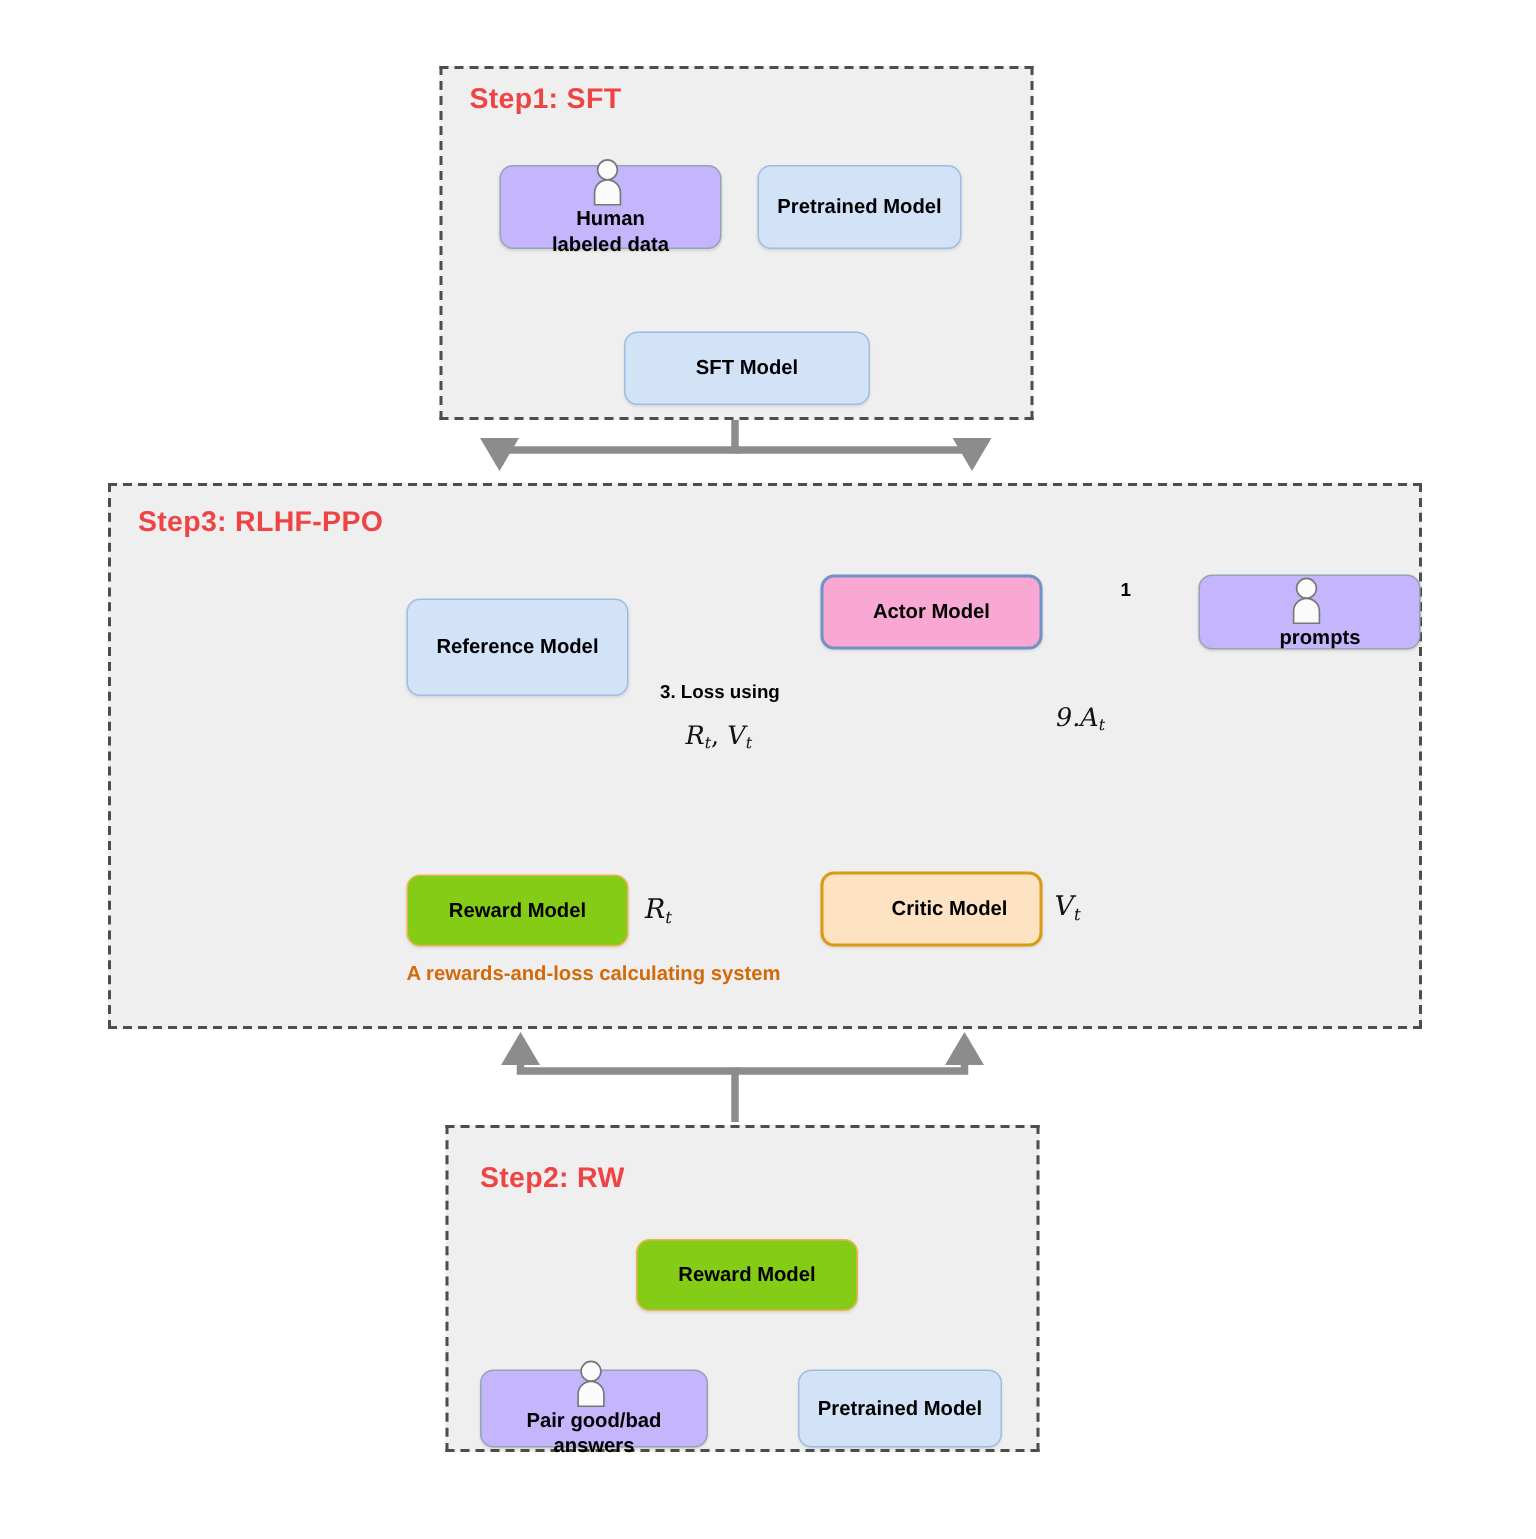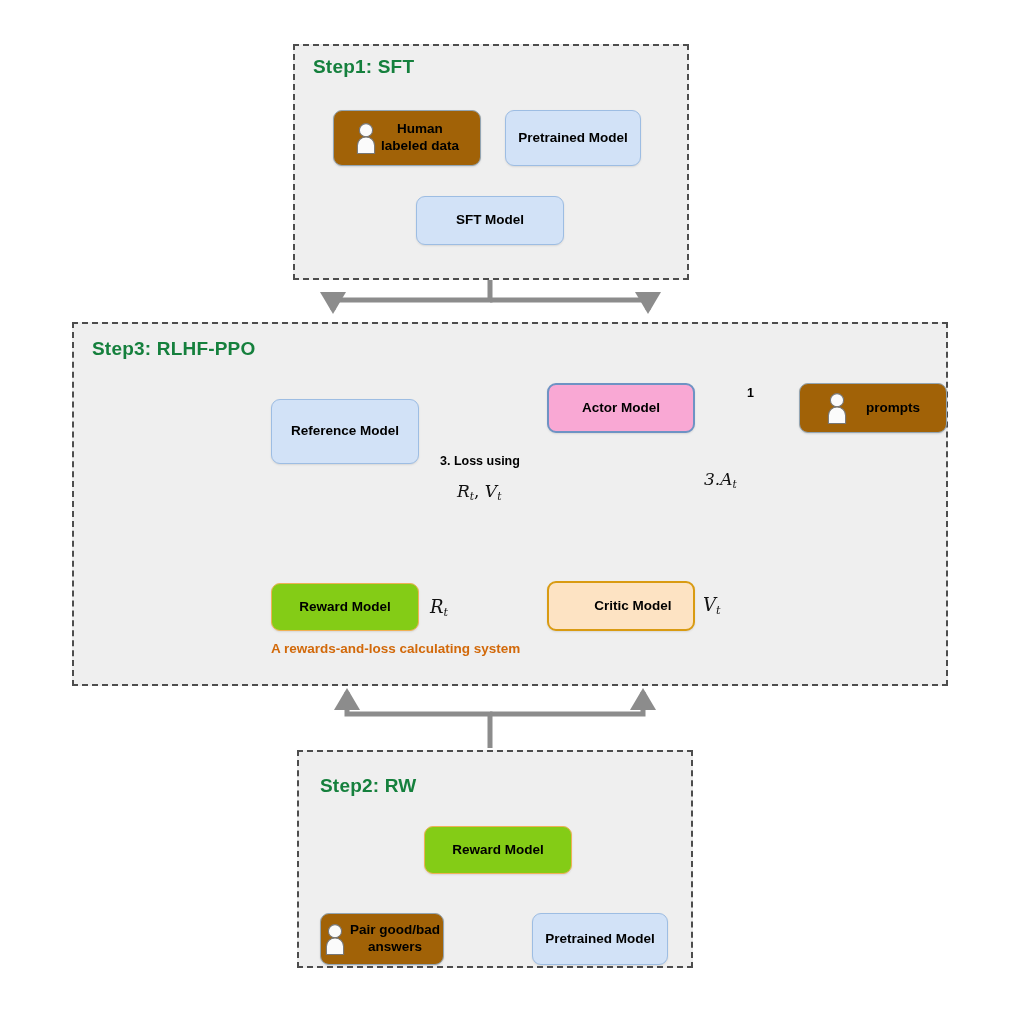--- a/index.html
+++ b/index.html
@@ -31,7 +31,7 @@
     position: absolute;
     font-size: 19px;
     font-weight: bold;
-    color: #15803d;
+    color: #ef4444;
     letter-spacing: 0.2px;
     white-space: nowrap;
   }

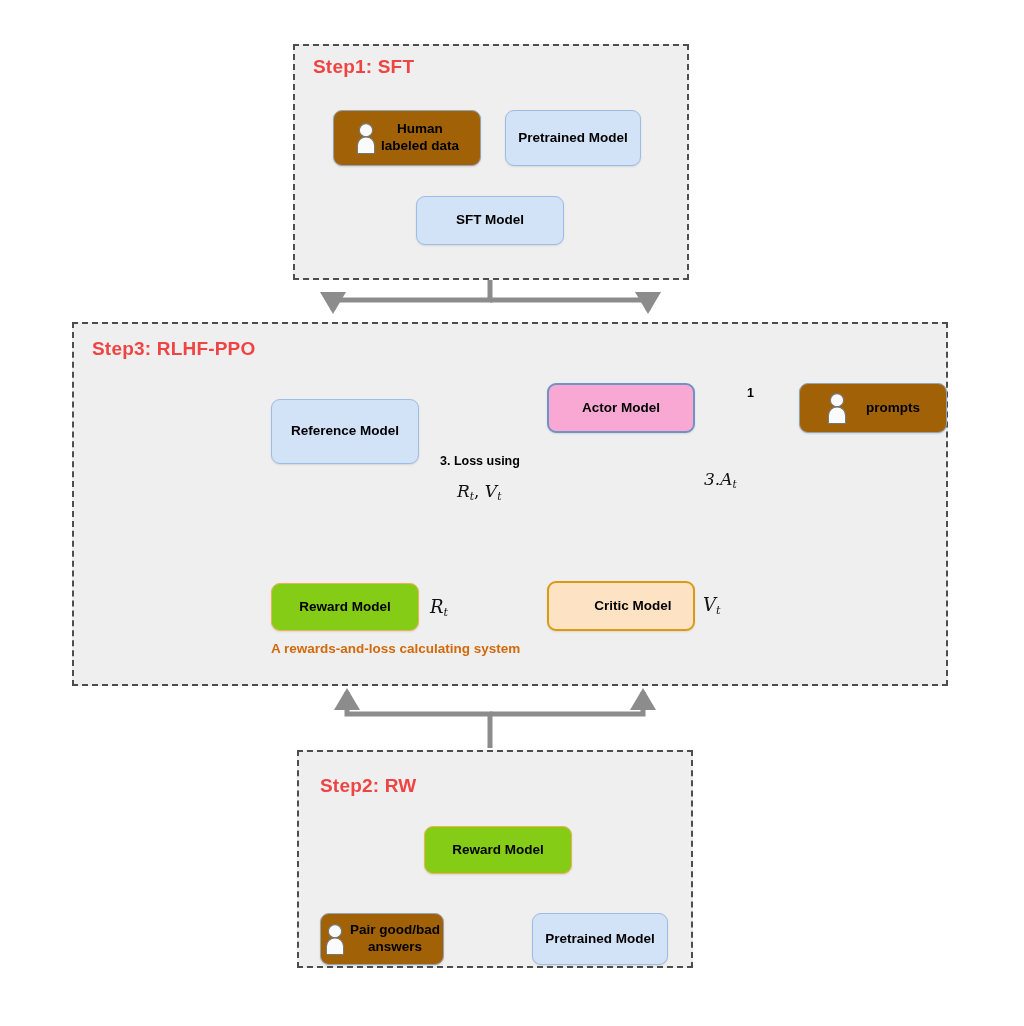--- a/index.html
+++ b/index.html
@@ -61,9 +61,10 @@
     box-shadow: 0 1px 2px rgba(0,0,0,0.10);
   }
   .node.gray-blue {
-    background: #a16207;
+    background: #c4b5fd;
     border: 1.4px solid #93a5b3;
     box-shadow: 0 1px 2px rgba(0,0,0,0.12);
+    flex-direction: column;
   }
   .node.orange-light {
     background: #84cc16;

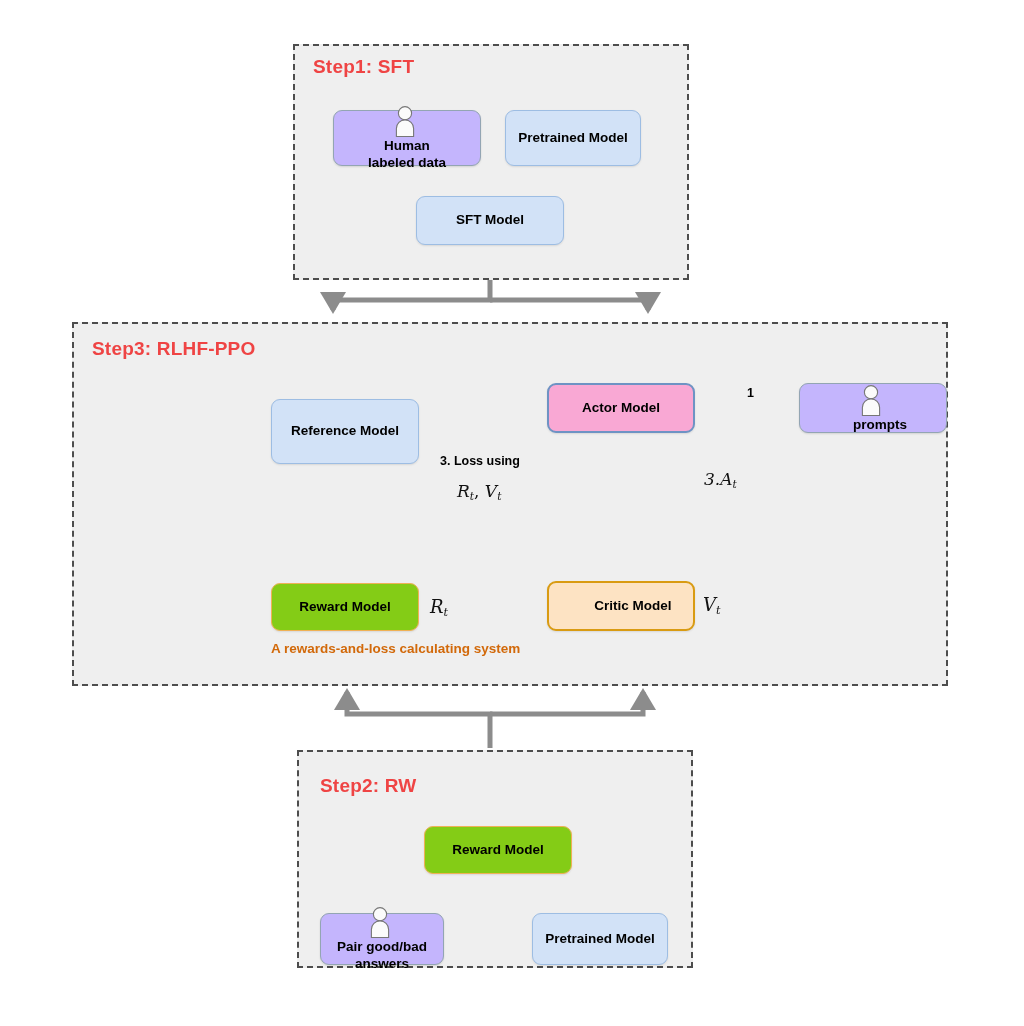--- a/index.html
+++ b/index.html
@@ -185,7 +185,7 @@
   <span class="lbl">Pretrained Model</span>
 </div>
 
-<div class="node blue-light" style="left:416px; top:196px; width:148px; height:49px;">
+<div class="node blue-light" style="left:416px; top:221px; width:164px; height:49px;">
   <span class="lbl">SFT Model</span>
 </div>
 

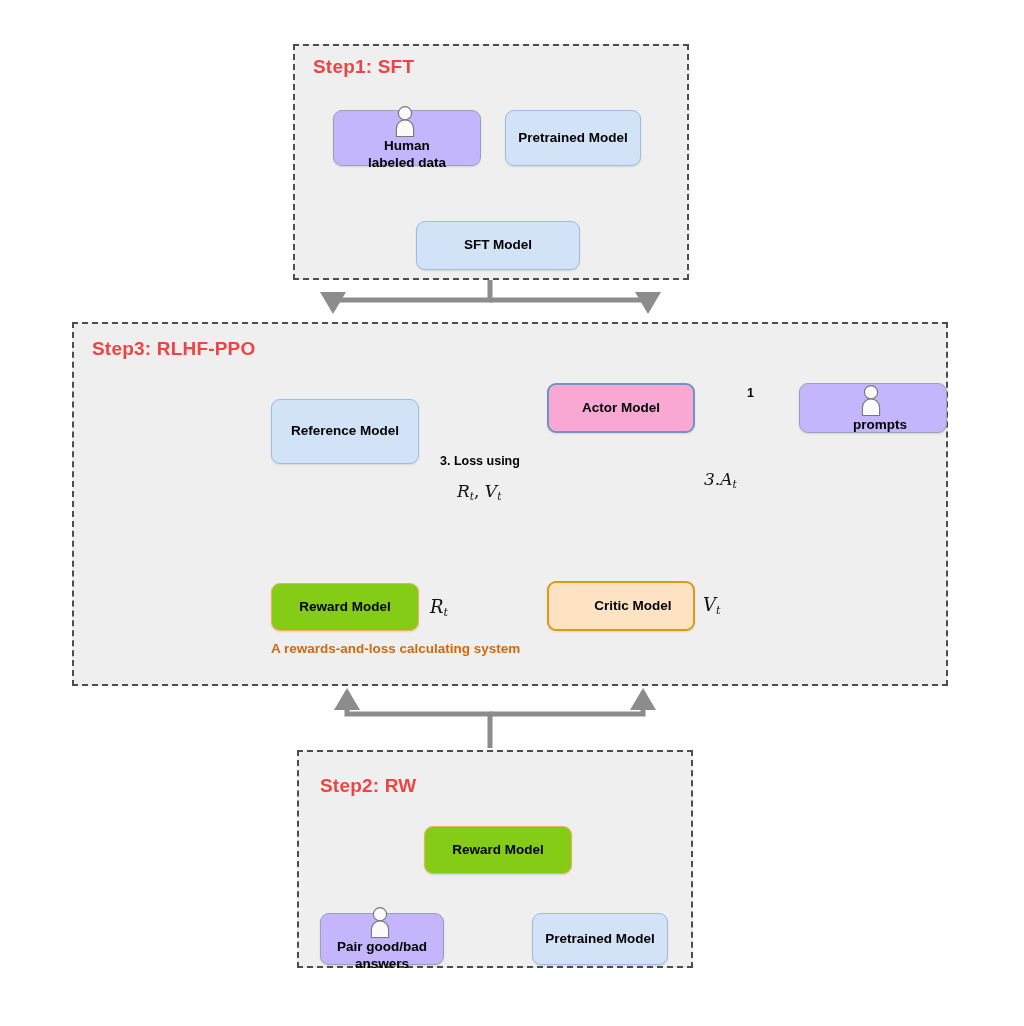--- a/index.html
+++ b/index.html
@@ -221,7 +221,7 @@
 <div class="edgelbl" style="left:747px; top:386px;">1</div>
 
 <div class="mathlbl" style="left:704px; top:469px; font-size:17px;">
-  <span>3.A</span><span class="sub">t</span>
+  <span>9.A</span><span class="sub">t</span>
 </div>
 
 <div class="edgelbl" style="left:440px; top:454px;">3. Loss using</div>

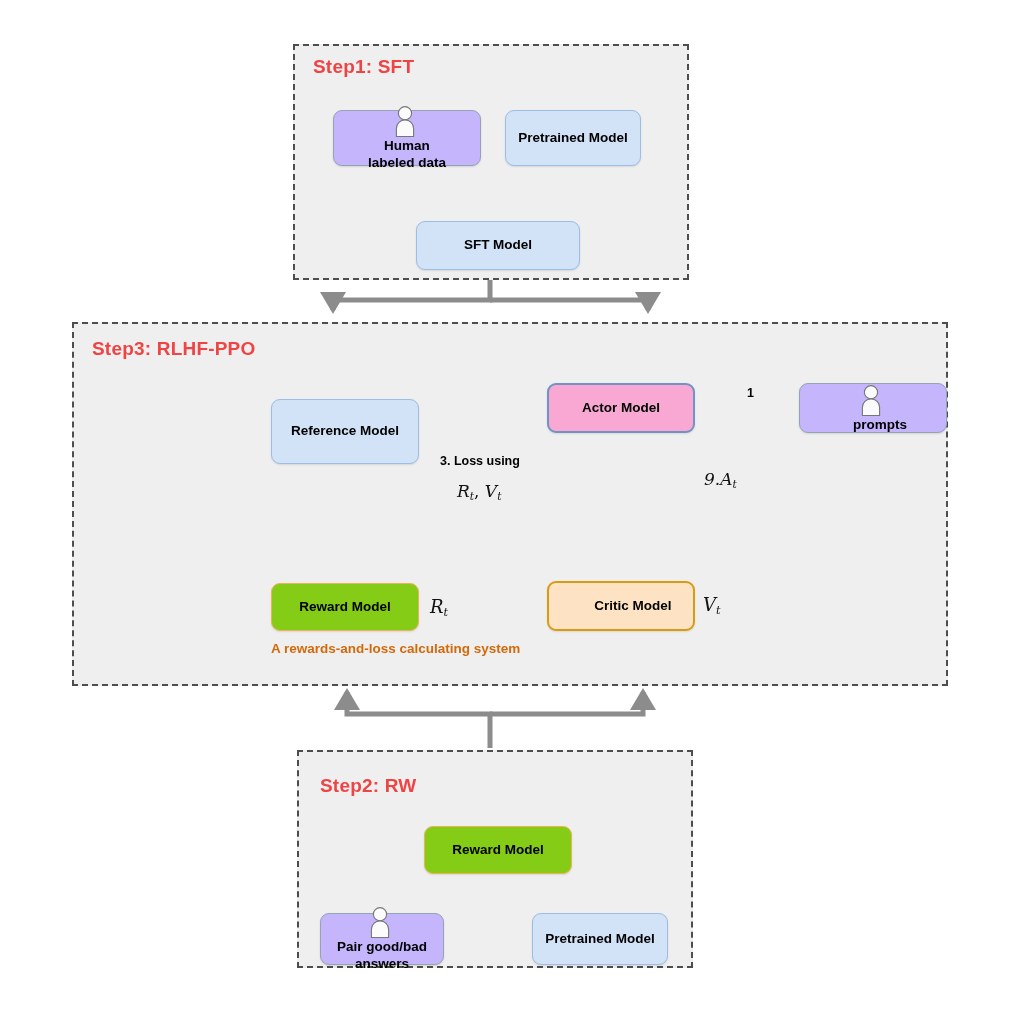--- a/index.html
+++ b/index.html
@@ -247,7 +247,7 @@
   <span class="lbl">Reward Model</span>
 </div>
 
-<div class="node gray-blue" style="left:320px; top:913px; width:124px; height:52px;">
+<div class="node gray-blue" style="left:320px; top:913px; width:152px; height:52px;">
   <span class="person-slot">
     <svg width="22" height="34" viewBox="0 0 22 34" aria-hidden="true">
       <circle cx="11" cy="9.2" r="6.6" fill="#fbfbfb" stroke="#777" stroke-width="1.1"></circle>

